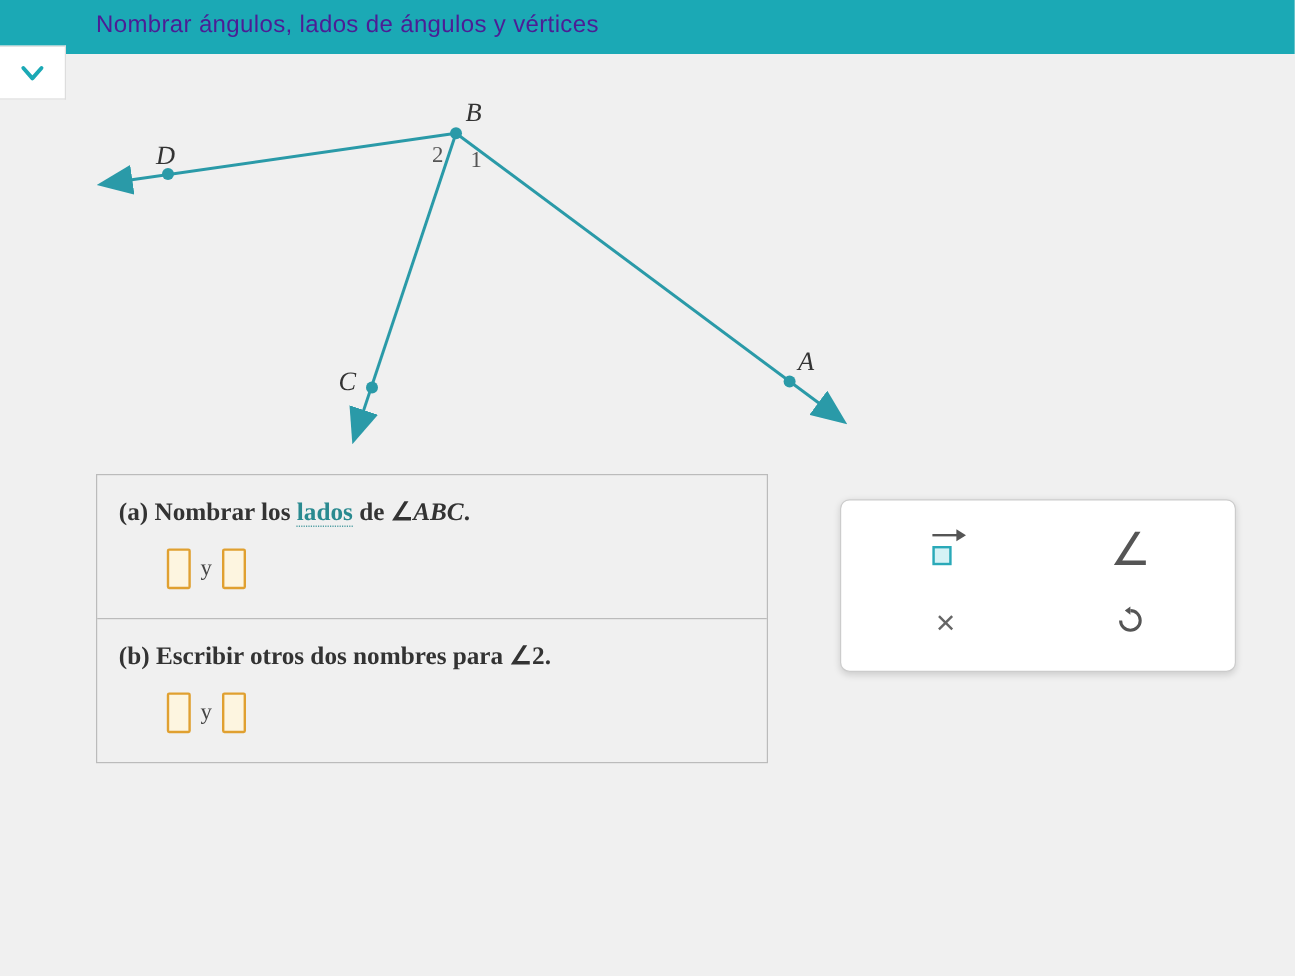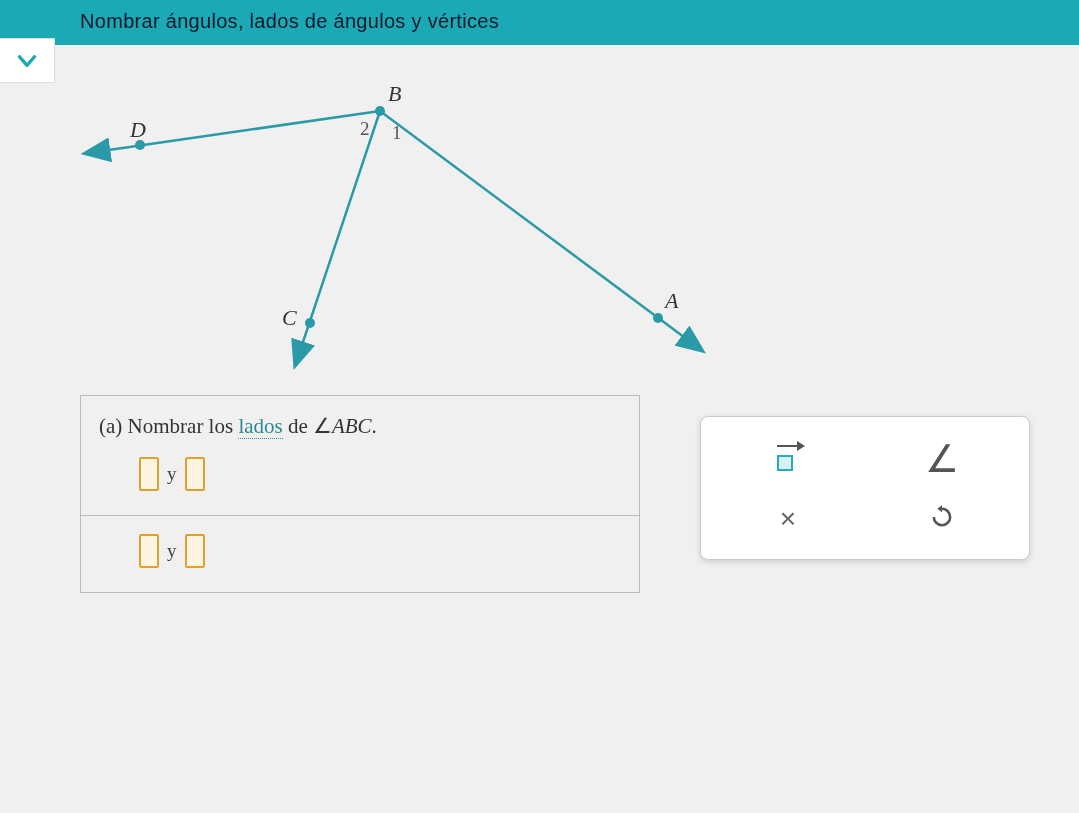--- a/index.html
+++ b/index.html
@@ -13,7 +13,7 @@
   }
   .header {
     background: #1ba9b5;
-    color: #0f172a;
+    color: #4c1d95;
     padding: 10px 20px 12px 80px;
     font-size: 20px;
     font-weight: 500;

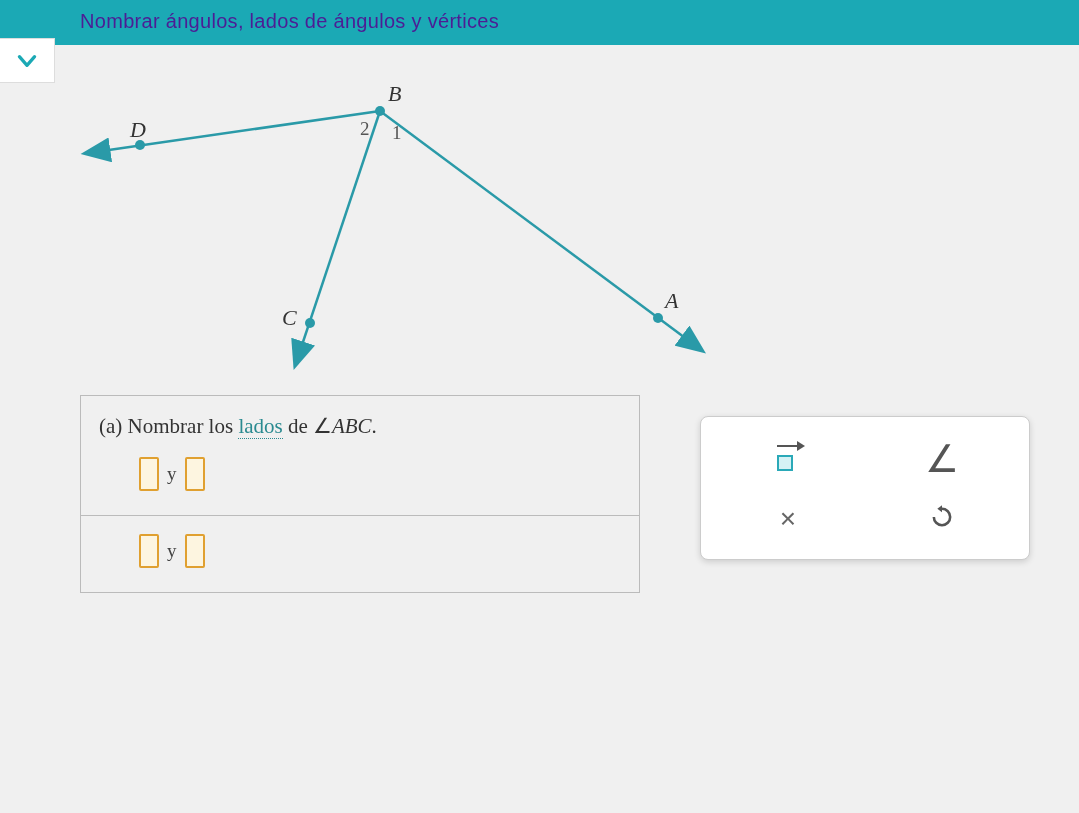--- a/index.html
+++ b/index.html
@@ -55,6 +55,7 @@
     color: #333;
     font-family: Georgia, 'Times New Roman', serif;
     margin-bottom: 18px;
+    font-weight: bold;
   }
   .part-label { font-family: Georgia, serif; }
   .term {

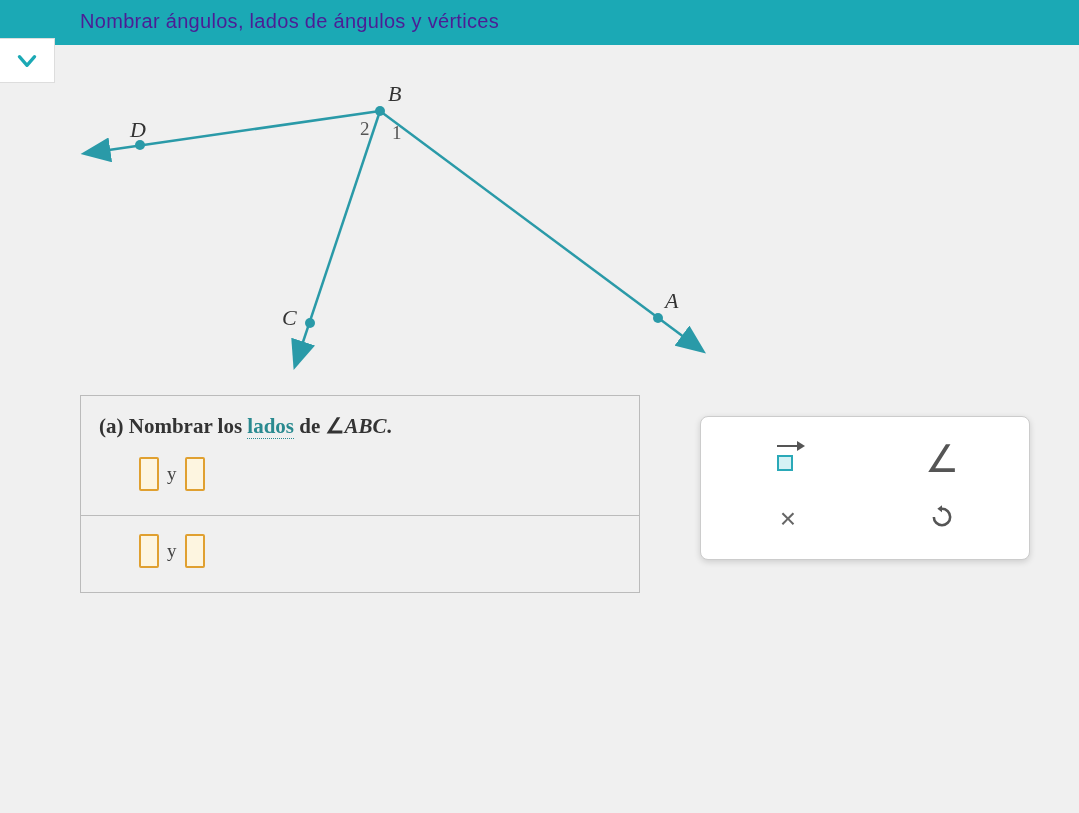--- a/index.html
+++ b/index.html
@@ -186,6 +186,10 @@
   </div>
 
   <div class="question-row">
+    <div class="prompt-line">
+      <span class="part-label">(b)</span>
+      <span>Escribir otros dos nombres para </span><span class="angle-sym">∠</span><span>2</span><span>.</span>
+    </div>
     <div class="inputs">
       <div class="input-slot"></div>
       <span class="conj">y</span>

